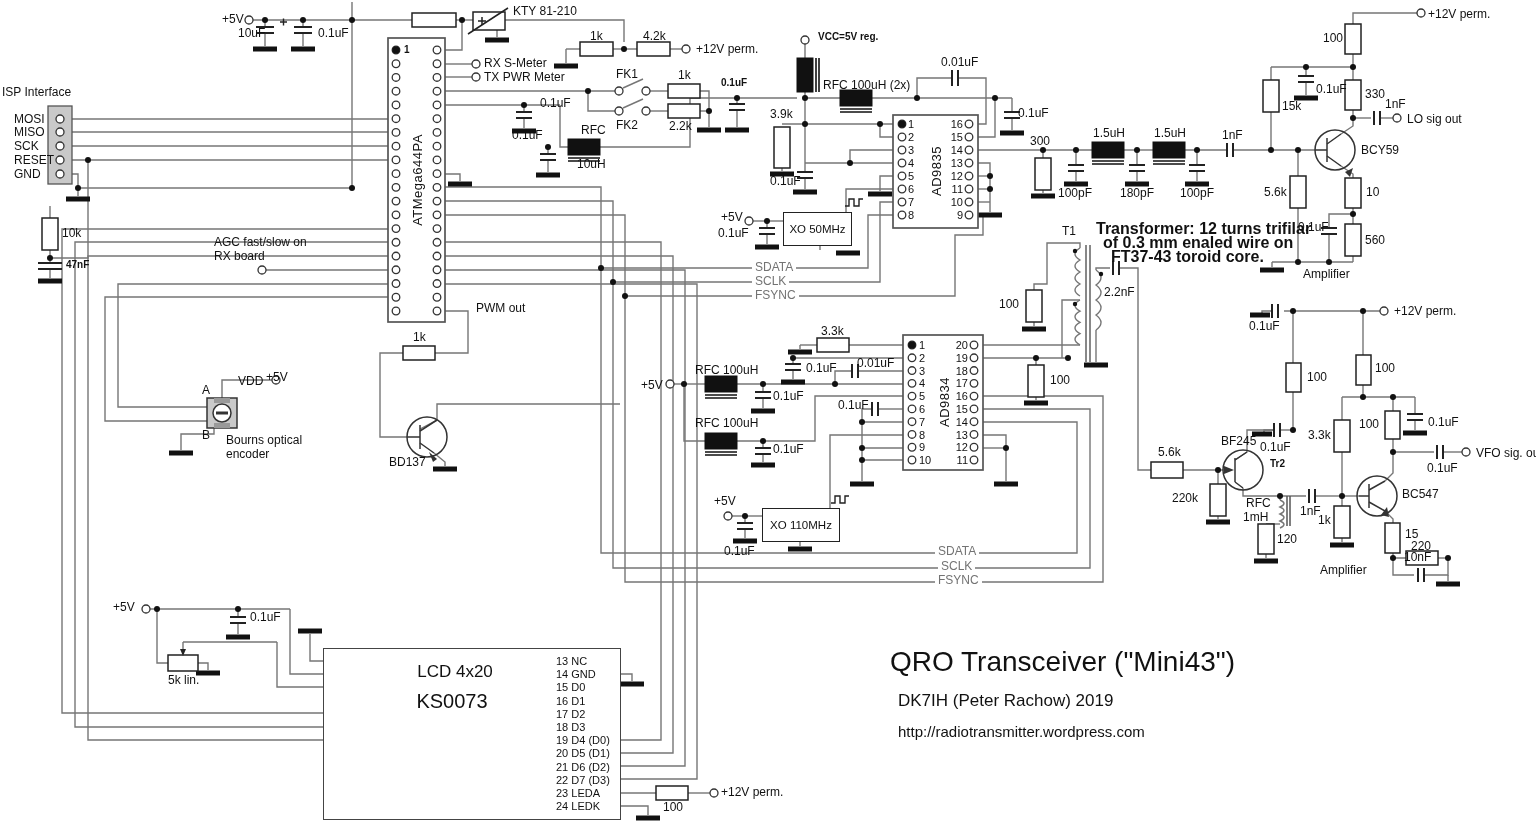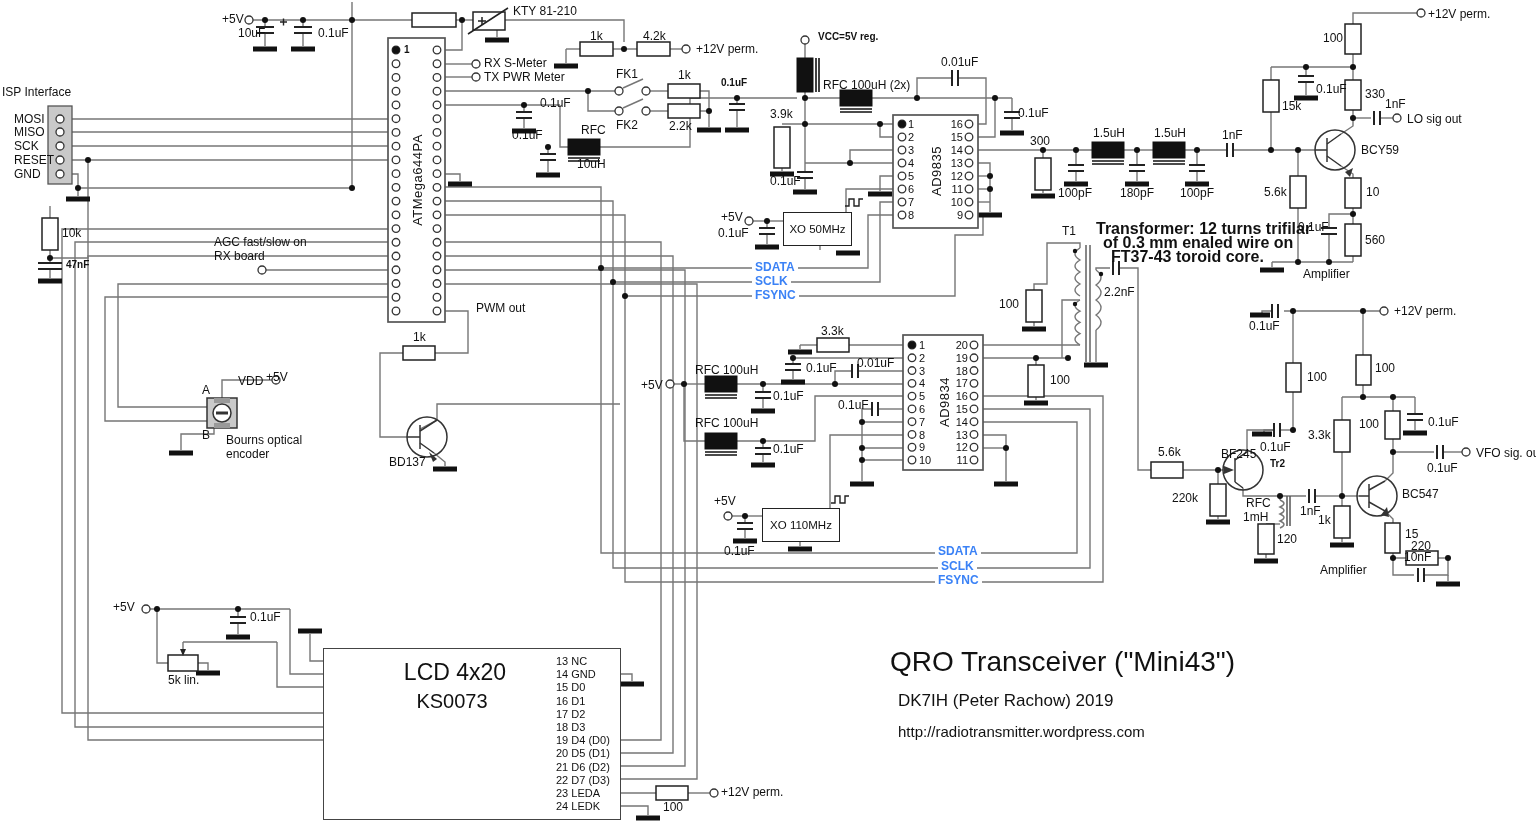--- a/index.html
+++ b/index.html
@@ -17,7 +17,7 @@
   .lbl{position:absolute;font-size:12px;line-height:12px;white-space:pre;}
   .lbl.sm{font-size:16px;font-weight:bold;}
   .lbl.b{font-weight:bold;font-size:10px;}
-  .lbl.bus{font-weight:bold;background:#fff;padding:0 3px;color:#3b82f6;}
+  .lbl.bus{font-weight:normal;background:#fff;padding:0 3px;color:#737373;}
   .vlabel{position:absolute;transform:translate(-50%,-50%) rotate(-90deg);
           font-size:13px;white-space:nowrap;letter-spacing:.5px;}
   .pincol{position:absolute;font-size:11px;}

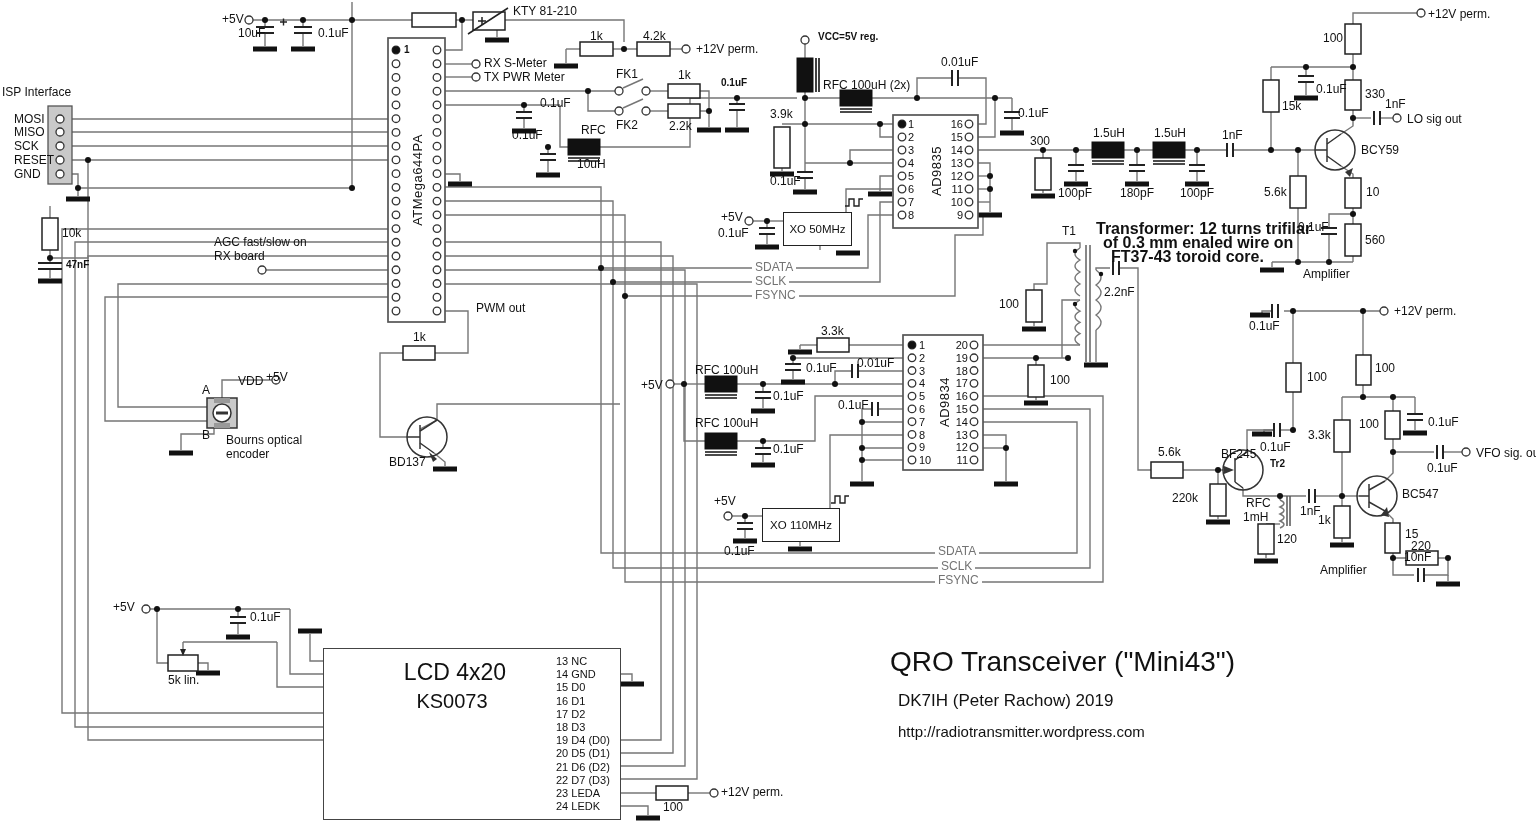--- a/index.html
+++ b/index.html
@@ -741,7 +741,7 @@
       <span class="lbl" style="left: 1308px; top: 429px;">3.3k</span>
       <span class="lbl" style="left: 1359px; top: 418px;">100</span>
       <span class="lbl" style="left: 1428px; top: 416px;">0.1uF</span>
-      <span class="lbl" style="left: 1221px; top: 448px;">BF245</span>
+      <span class="lbl" style="left: 1221px; top: 435px;">BF245</span>
       <span class="lbl" style="left: 1260px; top: 441px;">0.1uF</span>
       <span class="lbl b" style="left: 1270px; top: 458px;">Tr2</span>
       <span class="lbl" style="left: 1158px; top: 446px;">5.6k</span>

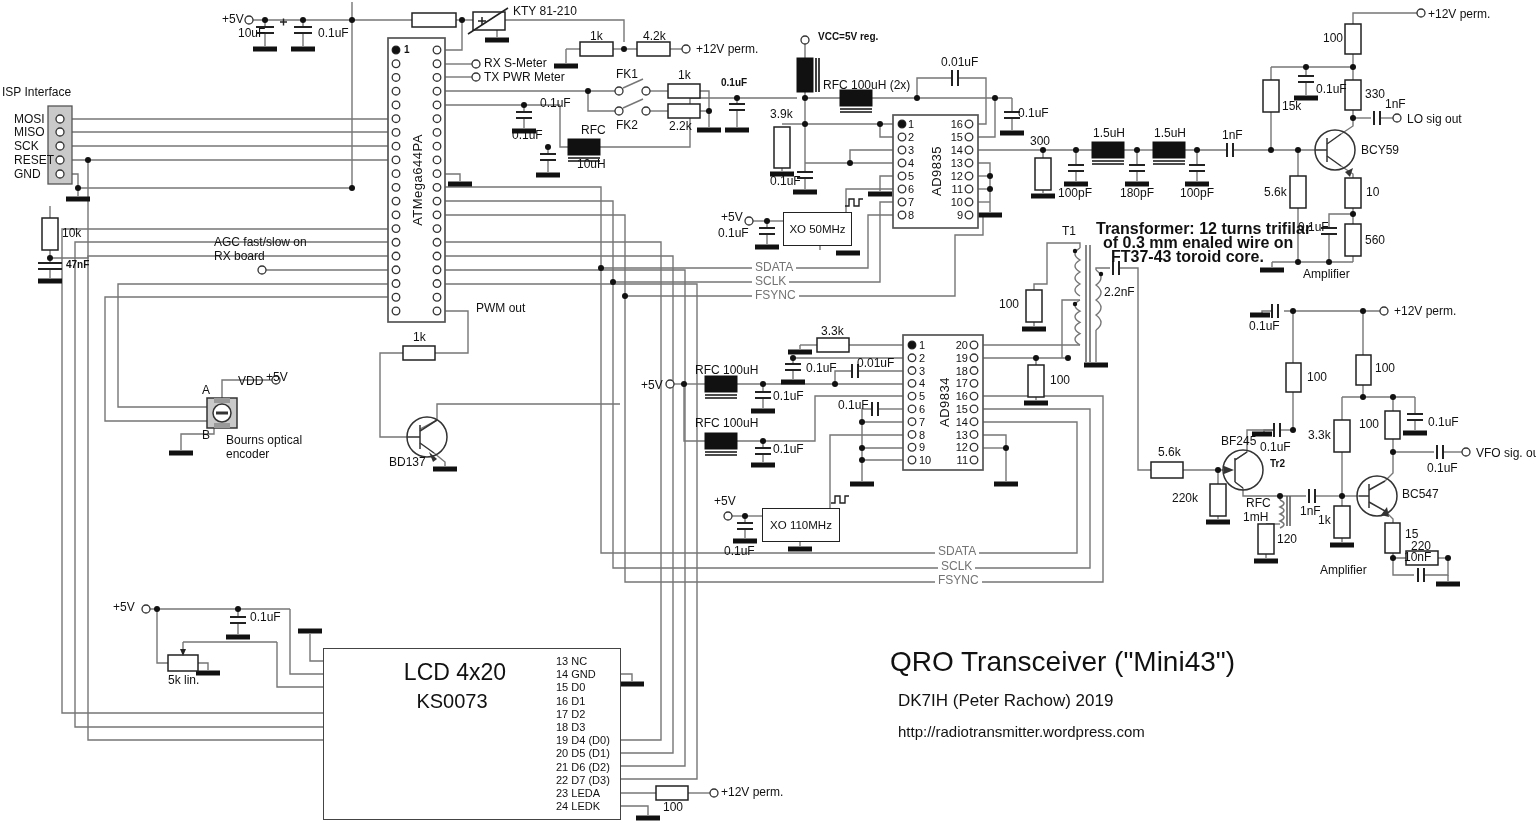--- a/index.html
+++ b/index.html
@@ -27,7 +27,7 @@
   .ralign{text-align:right;width:22px;}
   .lcdbox{position:absolute;left:323px;top:648px;width:296px;height:170px;
           background:#fff;border:1.7px solid #444;}
-  .lcdtitle{position:absolute;transform:translate(-50%,-50%);font-size:23px;}
+  .lcdtitle{position:absolute;transform:translate(-50%,-50%);font-size:17px;}
   .lcdtitle2{position:absolute;transform:translate(-50%,-50%);font-size:20px;}
   .xobox{position:absolute;background:#fff;border:1.6px solid #222;display:flex;
          align-items:center;justify-content:center;font-size:11.5px;}

